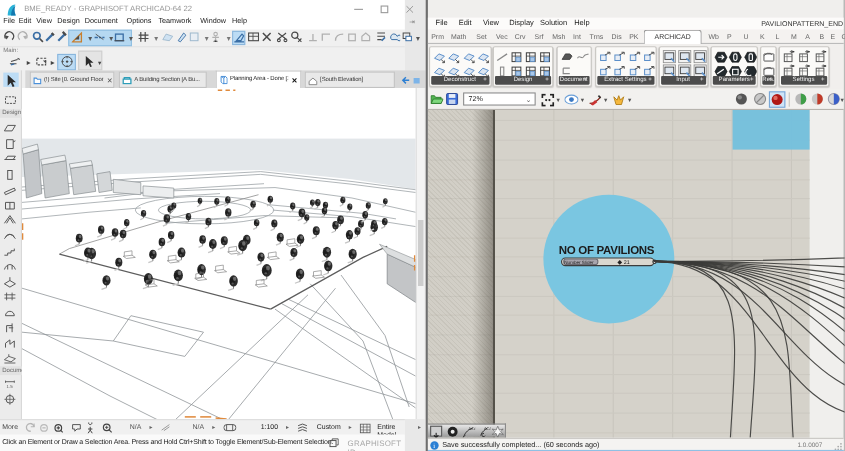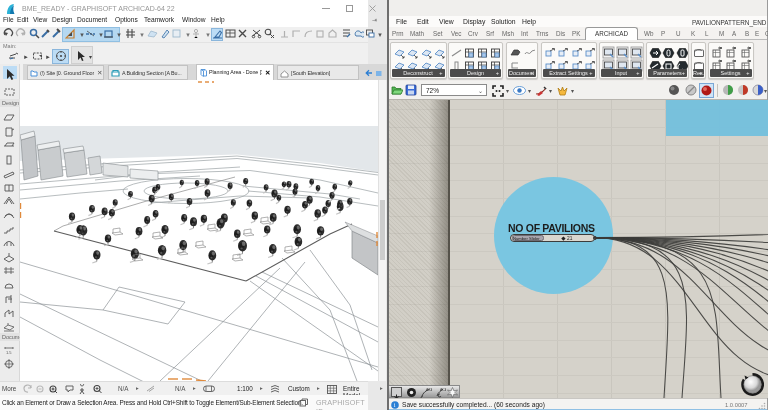--- a/index.html
+++ b/index.html
@@ -1253,7 +1253,7 @@
       </svg>
     <span class="abs" style="left:375px;top:6px;color:#555;font-size:6px">▾</span>
   </div>
-  <div class="abs" style="left:0;top:100px;width:379px;height:298px;background:#d5d2ca;overflow:hidden">
+  <div class="abs" style="left:0;top:100px;width:347px;height:298px;background:#d5d2ca;overflow:hidden">
     <div style="position:absolute;left:59.6px;top:0;width:1px;height:298px;background:#c9c6be"></div>
       <div style="position:absolute;left:113.6px;top:0;width:1px;height:298px;background:#c9c6be"></div>
       <div style="position:absolute;left:167.6px;top:0;width:1px;height:298px;background:#c9c6be"></div>

